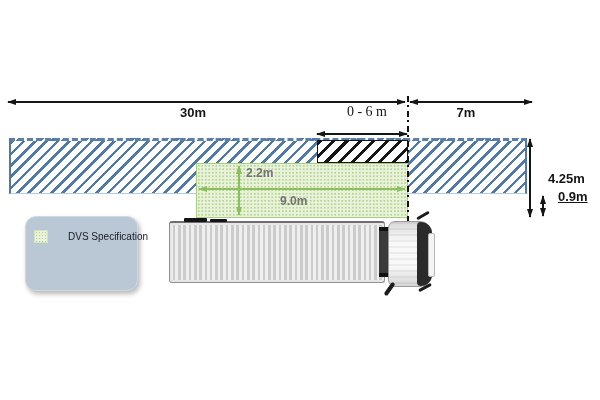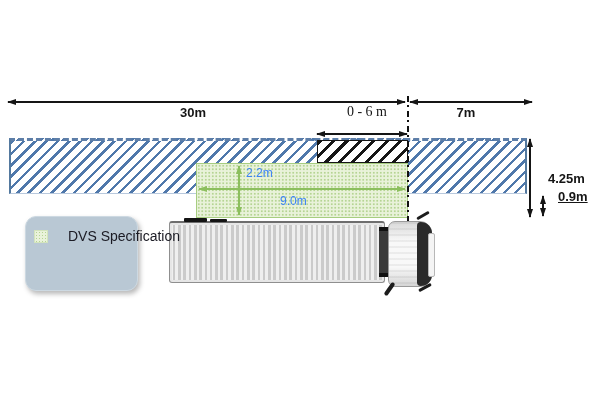--- a/index.html
+++ b/index.html
@@ -49,7 +49,7 @@
 
   .dim-label{font-size:13px;font-weight:700;white-space:nowrap;}
   .dim-label.serif{font-family:"Liberation Serif",serif;font-weight:400;font-size:14px;}
-  .green-label{font-size:12px;font-weight:400;color:#3b82f6;white-space:nowrap;}
+  .green-label{font-size:12px;font-weight:700;color:#737373;white-space:nowrap;}
 
   
   .trailer{

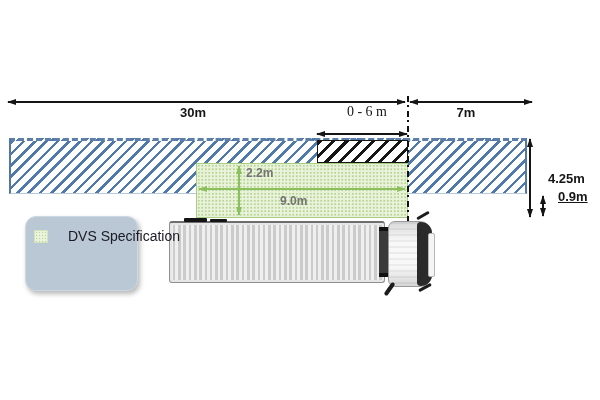--- a/index.html
+++ b/index.html
@@ -89,7 +89,7 @@
     border:1px solid #3c3c46;}
   .sw-impact{background:repeating-linear-gradient(45deg,#4a74a8 0 2.5px,#fff 2.5px 6px);
     border:1px solid rgba(60,60,70,0.45);}
-  .legend-label{font-size:14px;color:#1b1b24;white-space:nowrap;padding-left:16px;}
+  .legend-label{font-size:10px;color:#1b1b24;white-space:nowrap;padding-left:16px;}
 </style>
 </head>
 <body>

